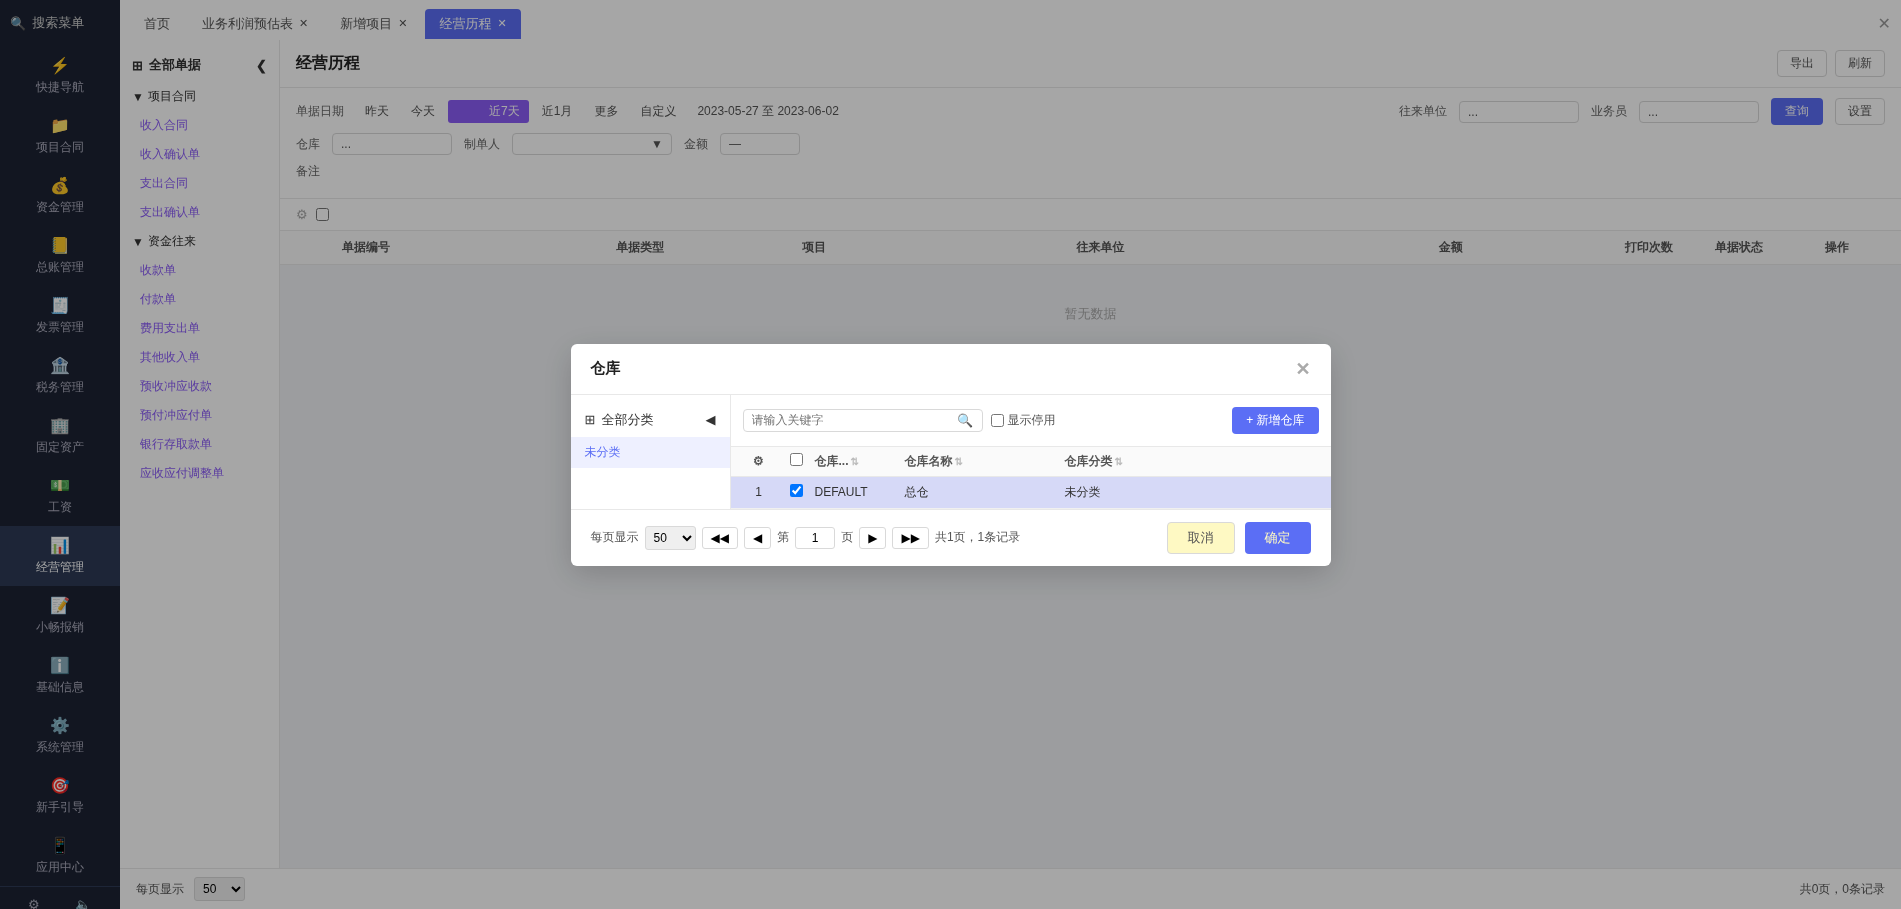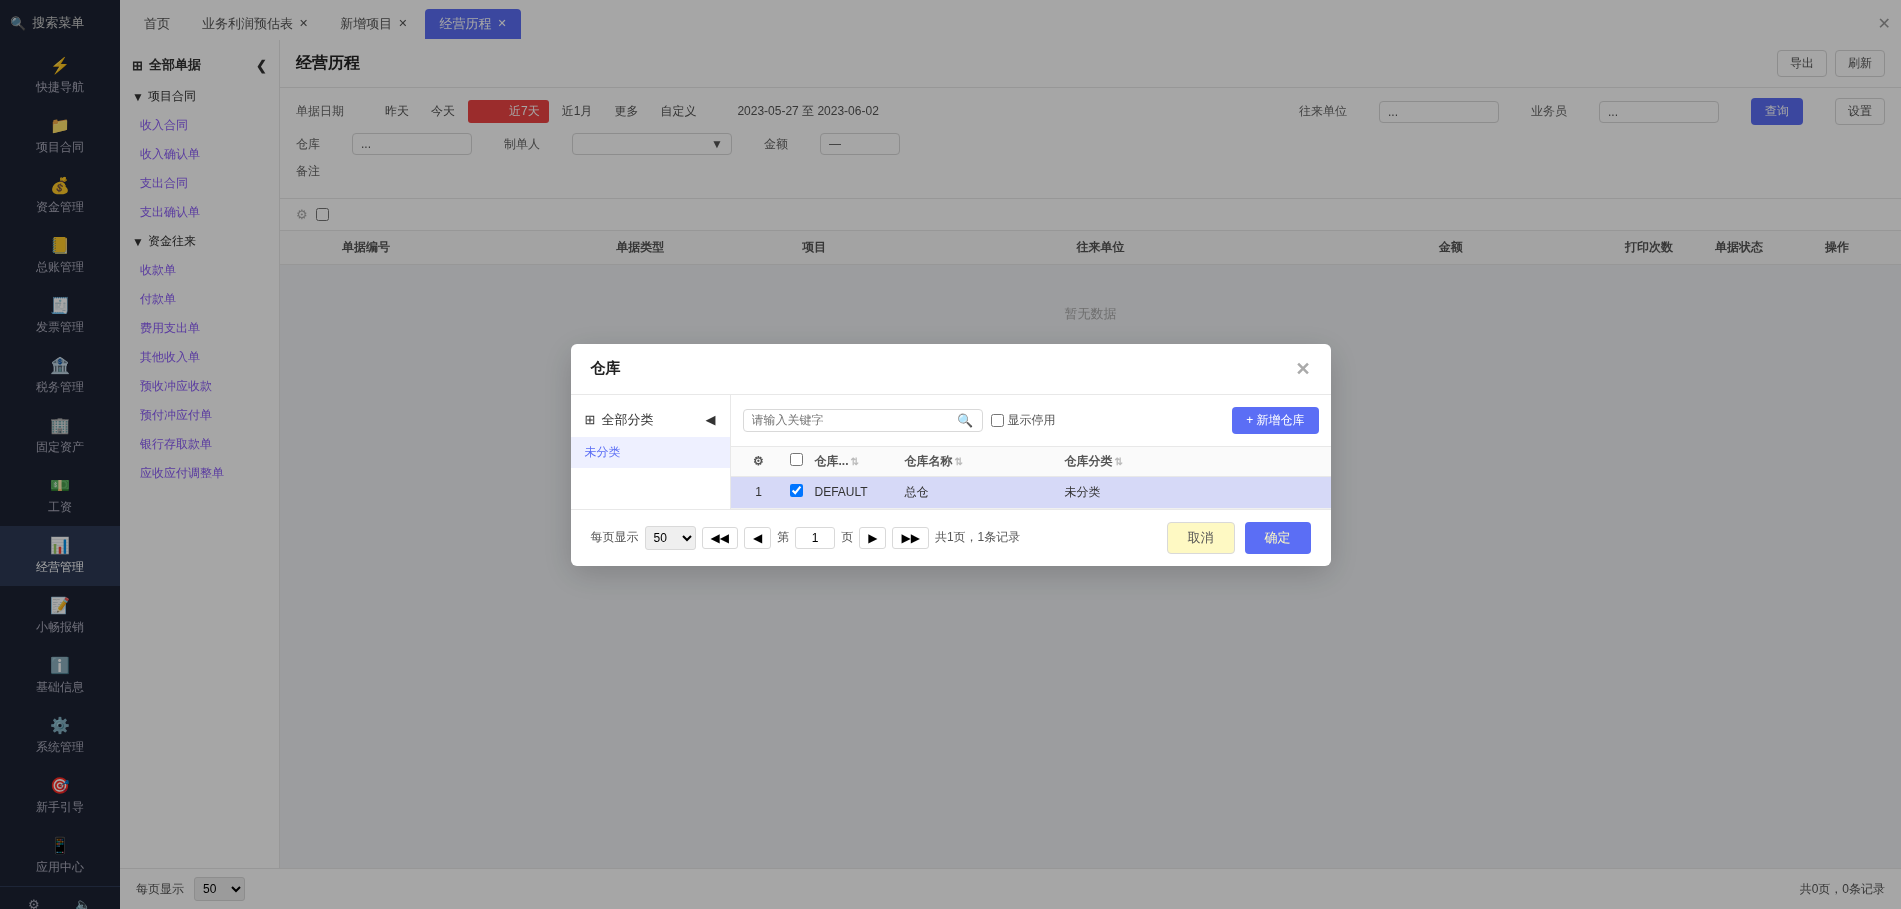--- a/index.html
+++ b/index.html
@@ -39,7 +39,7 @@
     .btn-primary { background: #5b6ef5; color: #fff; border: none; padding: 5px 14px; border-radius: 4px; cursor: pointer; font-size: 12px; }
 
     .filter-area { background: #fff; padding: 10px 16px; border-bottom: 1px solid #e8e8e8; }
-    .filter-row { display: flex; align-items: center; gap: 32px; flex-wrap: wrap; margin-bottom: 8px; }
+    .filter-row { display: flex; align-items: center; gap: 12px; flex-wrap: wrap; margin-bottom: 8px; }
     .filter-label { color: #666; font-size: 12px; }
     .filter-date-btns { display: flex; gap: 4px; align-items: center; }
     .date-btn { padding: 2px 8px; border-radius: 3px; cursor: pointer; font-size: 12px; color: #555; border: 1px solid transparent; }

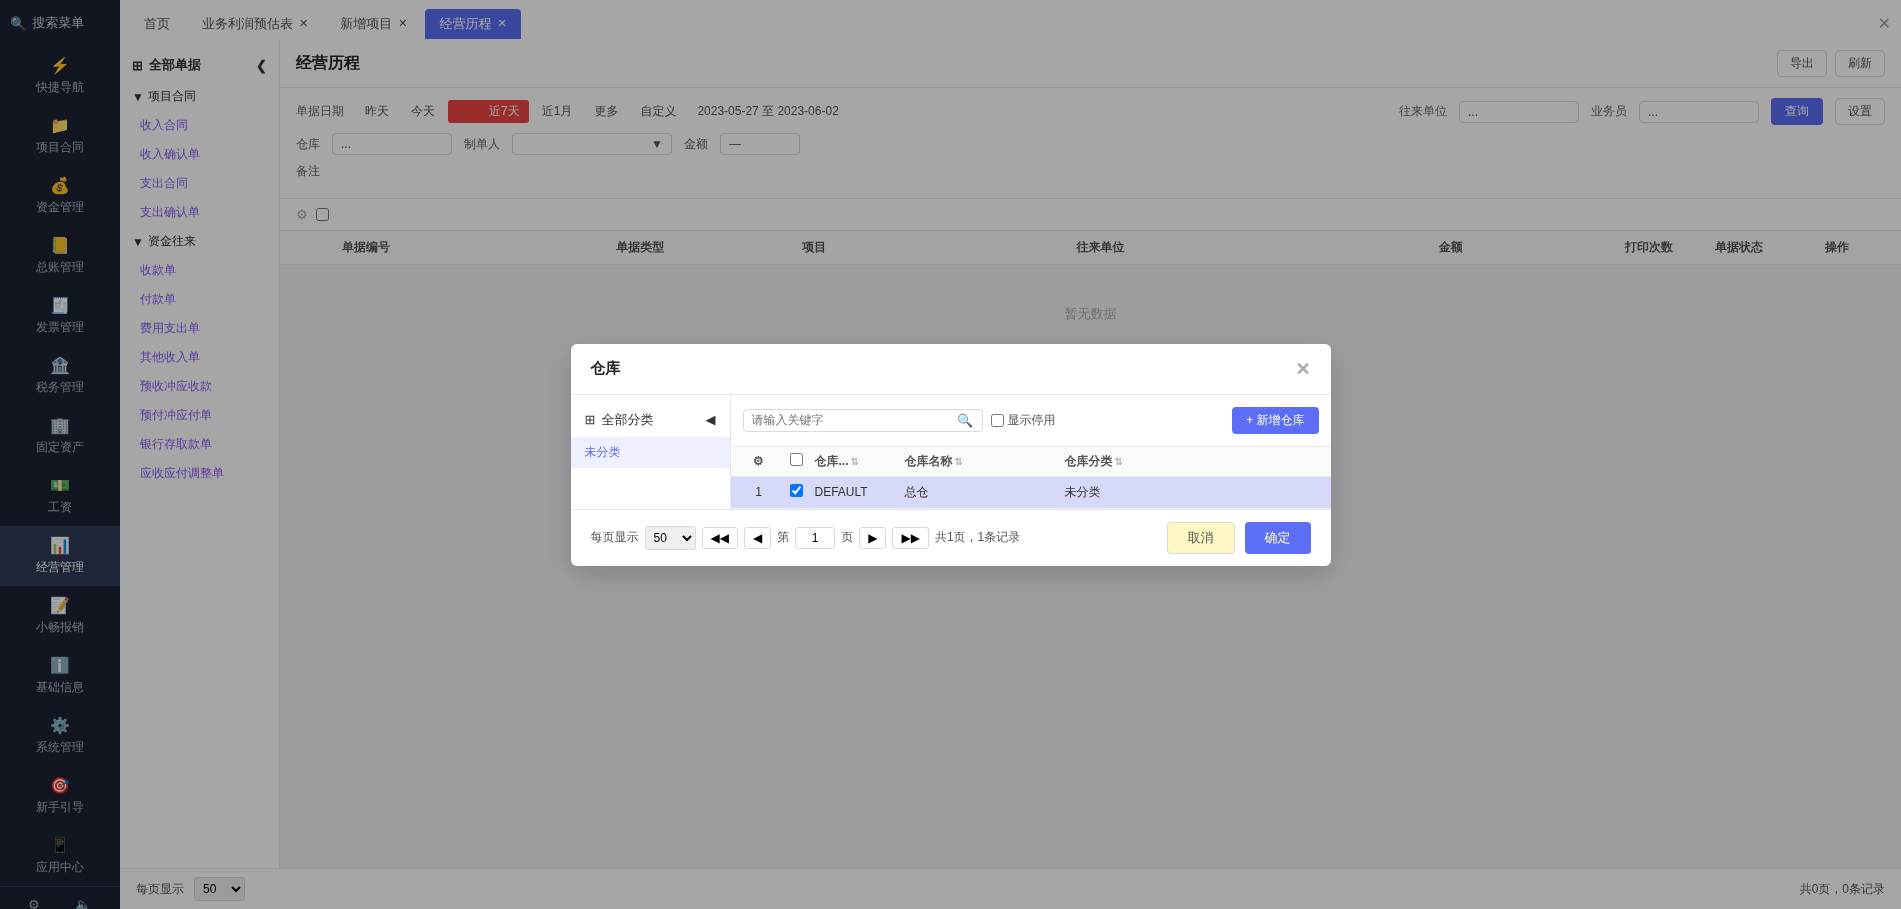--- a/index.html
+++ b/index.html
@@ -43,7 +43,7 @@
     .filter-label { color: #666; font-size: 12px; }
     .filter-date-btns { display: flex; gap: 4px; align-items: center; }
     .date-btn { padding: 2px 8px; border-radius: 3px; cursor: pointer; font-size: 12px; color: #555; border: 1px solid transparent; }
-    .date-btn.active { background: #ef4444; color: #fff; padding-left: 40px; }
+    .date-btn.active { background: #8b5cf6; color: #fff; padding-left: 40px; }
     .filter-select { border: 1px solid #d9d9d9; border-radius: 4px; padding: 3px 8px; font-size: 12px; color: #555; cursor: pointer; display: flex; align-items: center; gap: 4px; min-width: 120px; }
 
     .table-toolbar { background: #fff; padding: 8px 16px; display: flex; align-items: center; gap: 8px; border-bottom: 1px solid #e8e8e8; }

